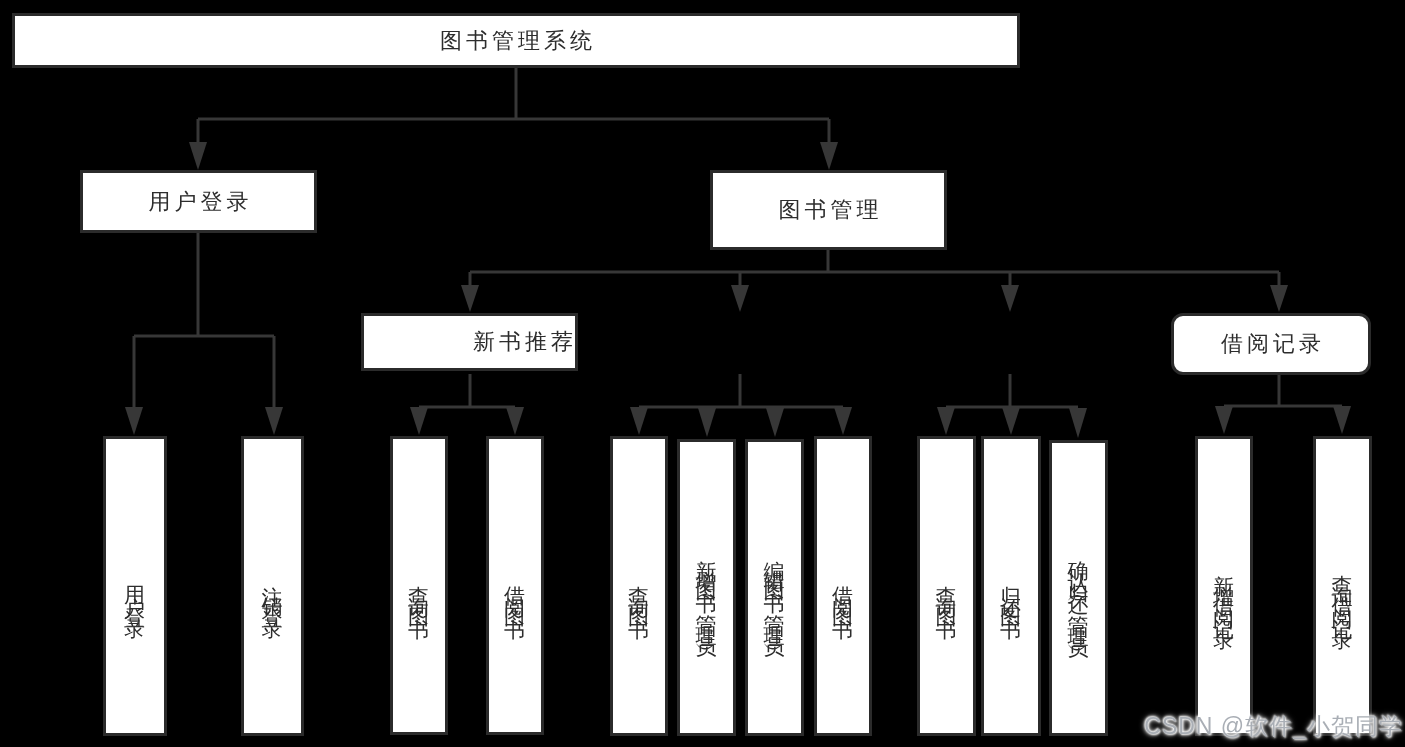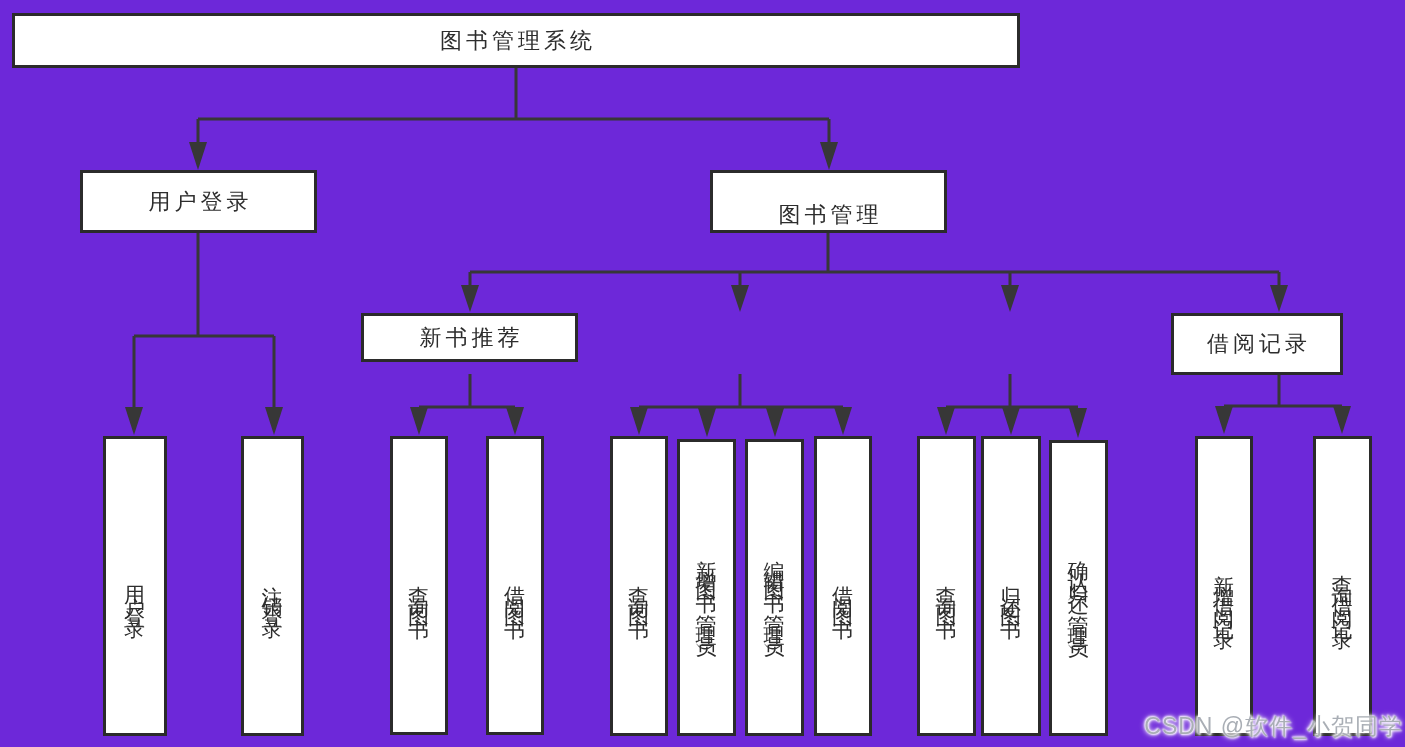--- a/index.html
+++ b/index.html
@@ -7,7 +7,7 @@
     position: relative;
     width: 1405px;
     height: 747px;
-    background: #6d28d9;
+    background: #000000;
     font-family: "Liberation Sans", "DejaVu Sans", sans-serif;
     overflow: hidden;
     text-decoration: underline;

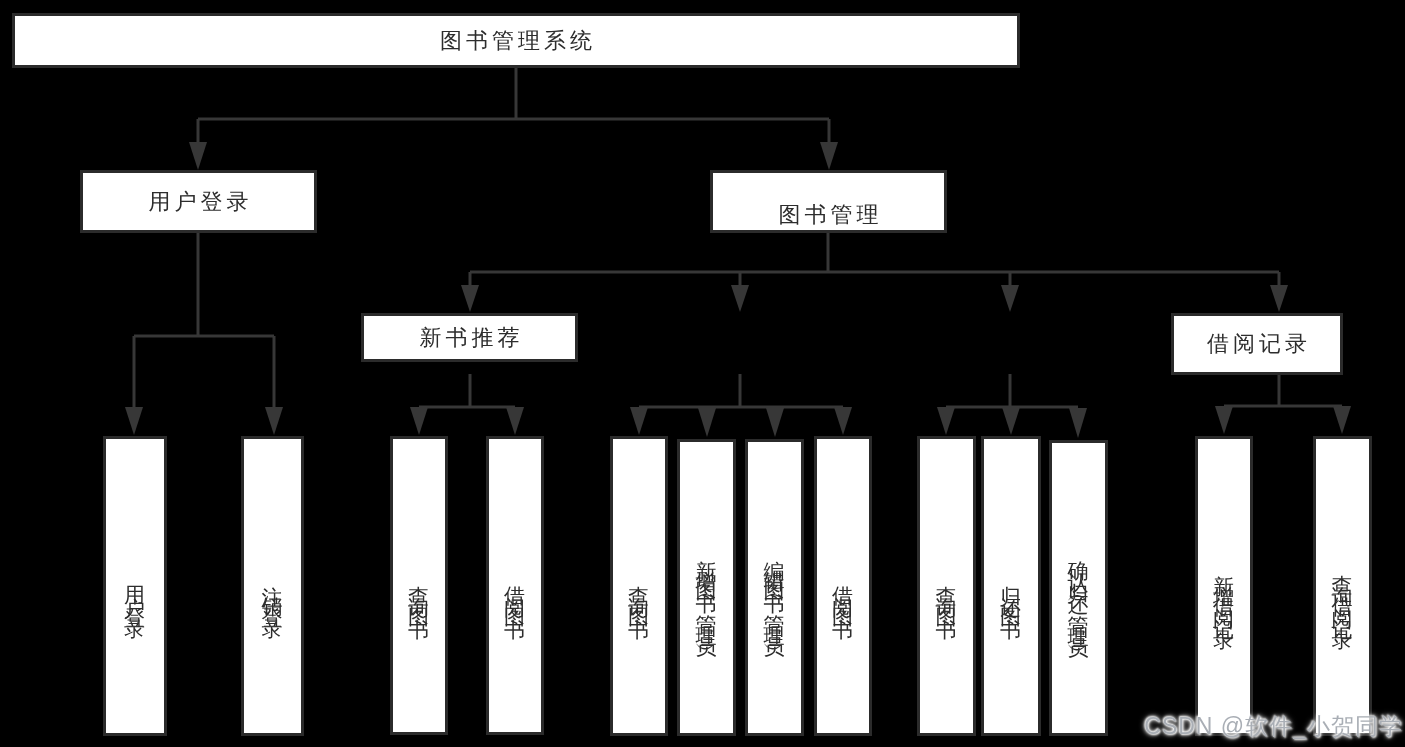--- a/index.html
+++ b/index.html
@@ -43,7 +43,7 @@
   
   #n-root     { left:  12px; top:  13px; width: 1008px; height: 55px; }
   #n-login    { left:  80px; top: 170px; width: 237px; height: 63px; }
-  #n-mgmt     { left: 710px; top: 170px; width: 237px; height: 63px; align-items: flex-end; }
+  #n-mgmt     { left: 710px; top: 170px; width: 237px; height: 80px; }
   #n-newbook  { left: 361px; top: 313px; width: 217px; height: 49px; }
   #n-borrow   { left: 632px; top: 313px; width: 218px; height: 61px; }
   #n-current  { left: 902px; top: 313px; width: 217px; height: 61px; }

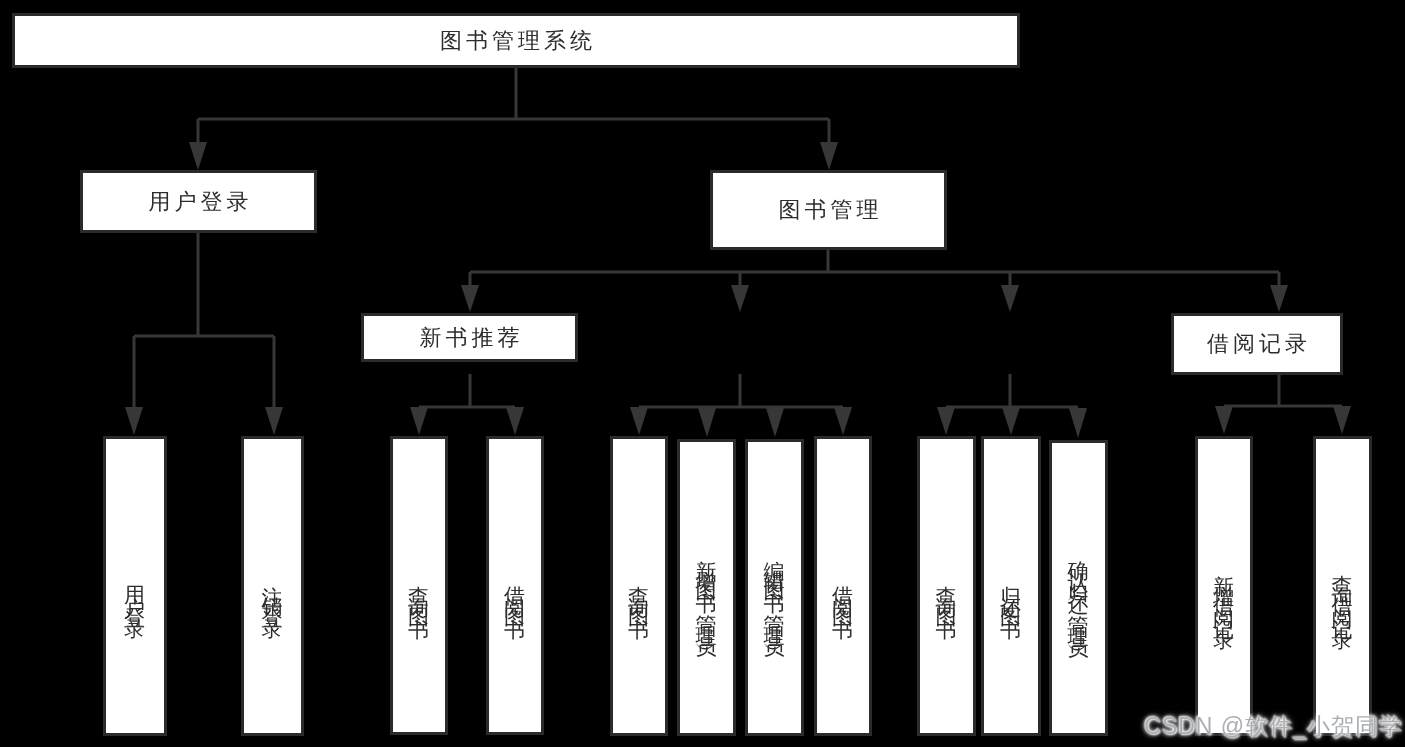--- a/index.html
+++ b/index.html
@@ -44,7 +44,7 @@
   #n-root     { left:  12px; top:  13px; width: 1008px; height: 55px; }
   #n-login    { left:  80px; top: 170px; width: 237px; height: 63px; }
   #n-mgmt     { left: 710px; top: 170px; width: 237px; height: 80px; }
-  #n-newbook  { left: 361px; top: 313px; width: 217px; height: 49px; }
+  #n-newbook  { left: 361px; top: 313px; width: 217px; height: 58px; justify-content: flex-end; }
   #n-borrow   { left: 632px; top: 313px; width: 218px; height: 61px; }
   #n-current  { left: 902px; top: 313px; width: 217px; height: 61px; }
   #n-record   { left:1171px; top: 313px; width: 172px; height: 62px; }

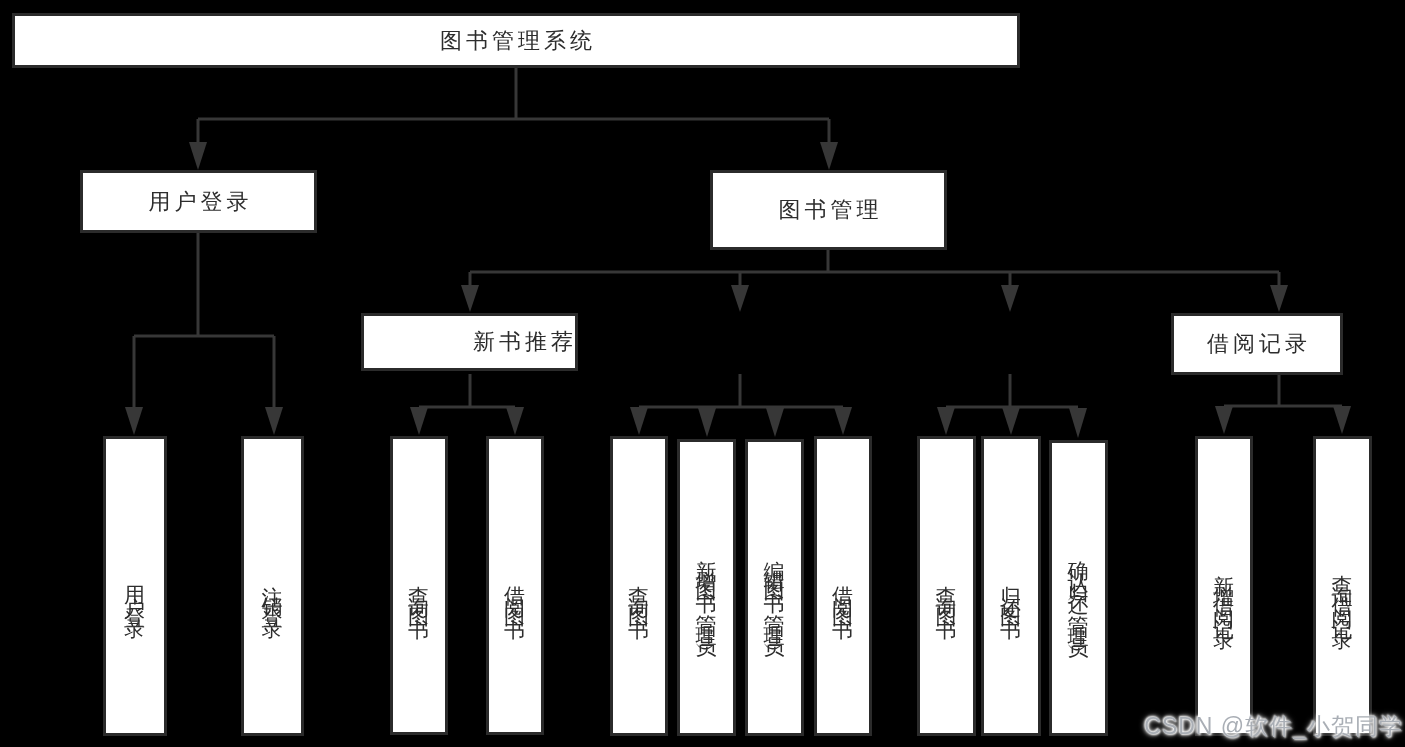--- a/index.html
+++ b/index.html
@@ -47,7 +47,7 @@
   #n-newbook  { left: 361px; top: 313px; width: 217px; height: 58px; justify-content: flex-end; }
   #n-borrow   { left: 632px; top: 313px; width: 218px; height: 61px; }
   #n-current  { left: 902px; top: 313px; width: 217px; height: 61px; }
-  #n-record   { left:1171px; top: 313px; width: 172px; height: 62px; }
+  #n-record   { left:1171px; top: 313px; width: 200px; height: 62px; border-radius: 12px; }
   #l-a1 { left: 103px; top: 436px; width: 64px; height: 300px; }
   #l-a2 { left: 241px; top: 436px; width: 63px; height: 300px; }
   #l-b1 { left: 390px; top: 436px; width: 58px; height: 299px; }

